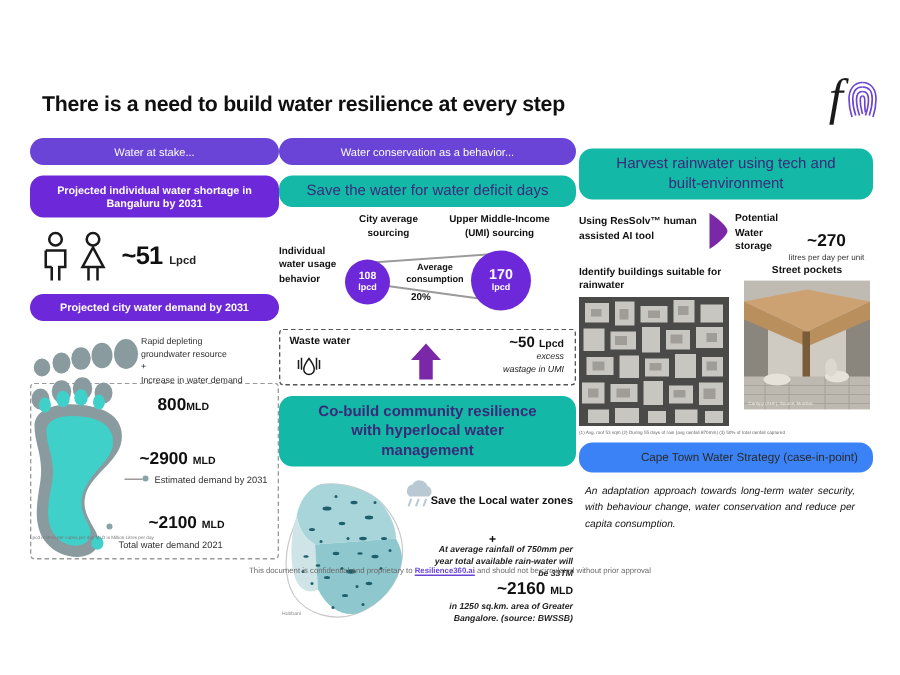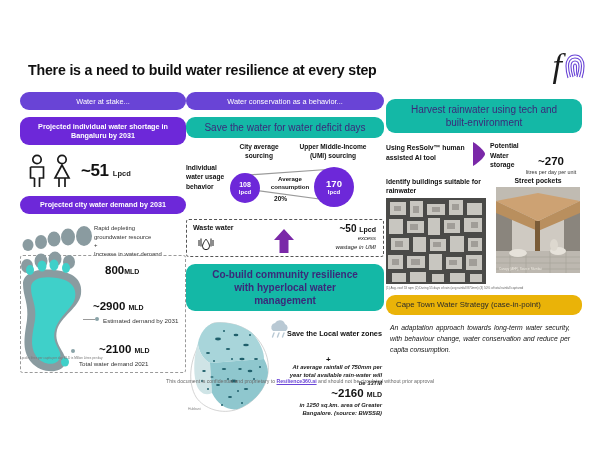--- a/index.html
+++ b/index.html
@@ -43,7 +43,7 @@
     font-size: 7.2px; font-weight: bold; padding: 4.5px 6px; line-height: 1.3;
   }
   .banner-gray {
-    border-radius: 9px; text-align:left; color:#2a2a2a; background:#eab308;
+    border-radius: 9px; text-align:right; color:#2a2a2a; background:#3b82f6;
     font-size: 7.8px; padding: 5px 10px; line-height: 1.3;
   }
 

